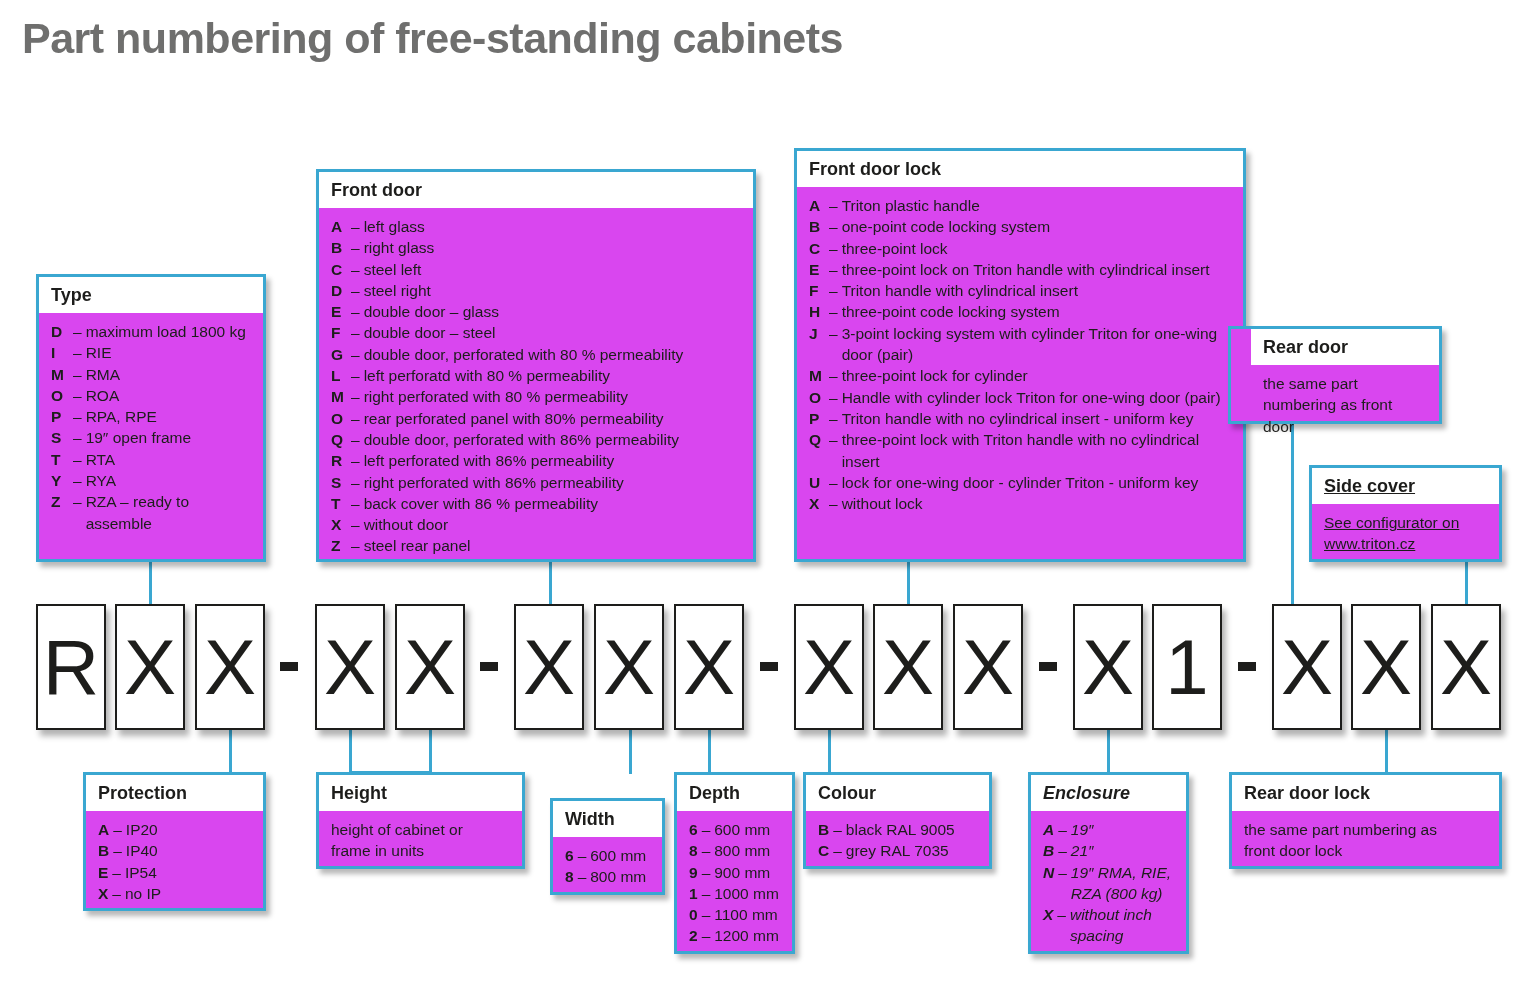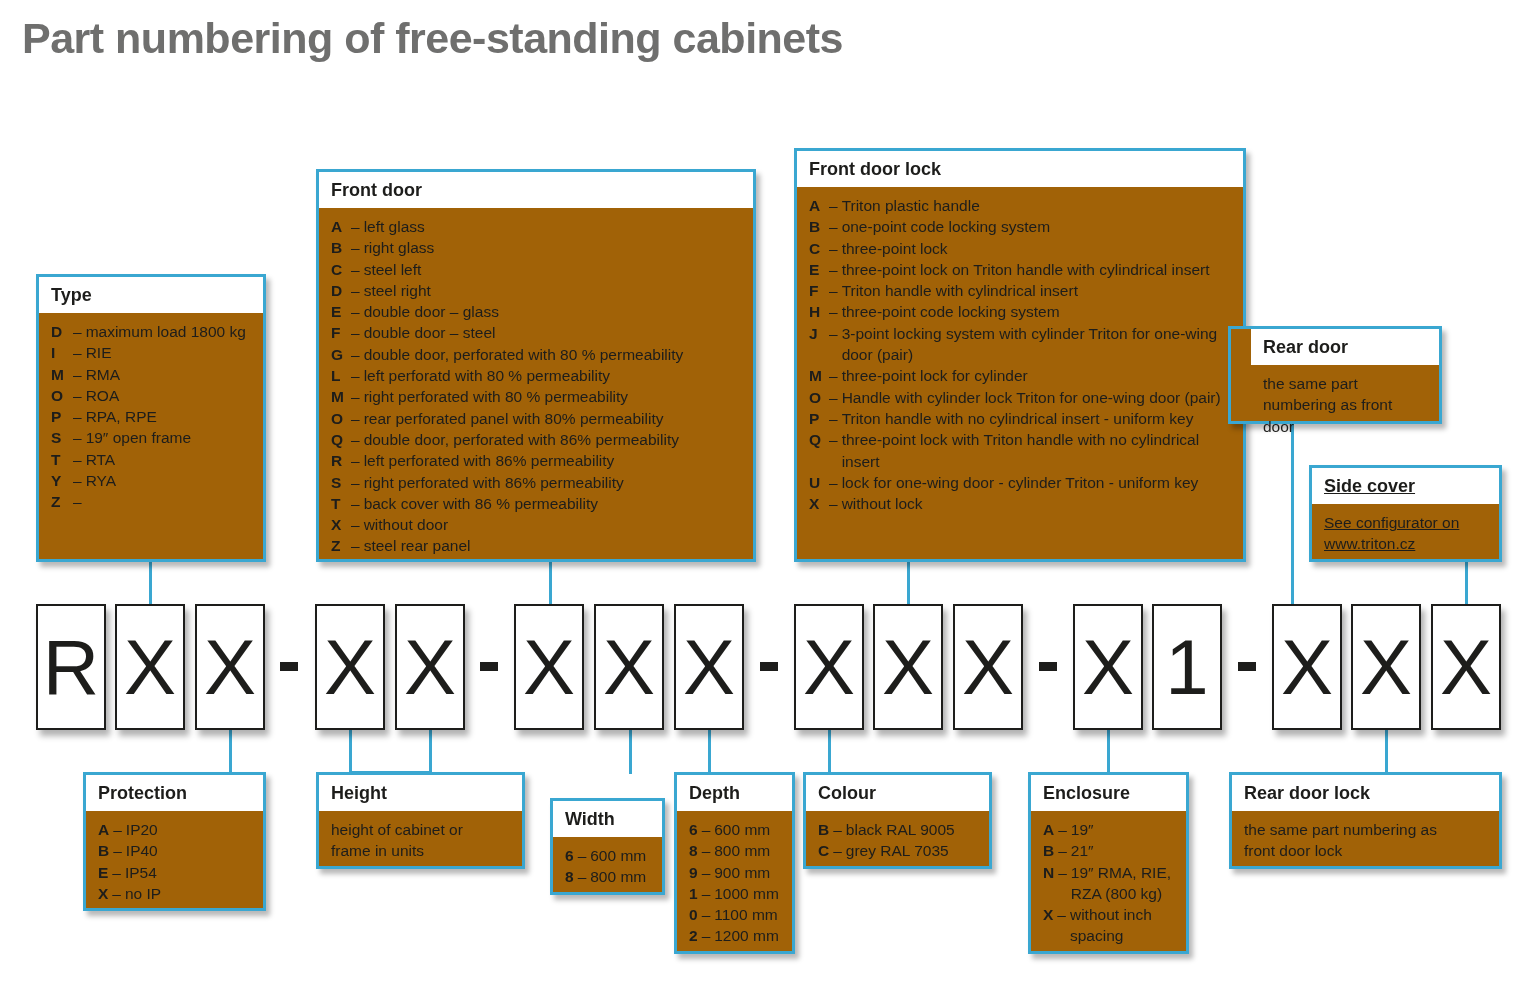--- a/index.html
+++ b/index.html
@@ -7,7 +7,7 @@
          font-family:"Liberation Sans", "DejaVu Sans", sans-serif; color:#1d1d1b; }
   .title { position:absolute; left:22px; top:14px; font-size:43px; font-weight:bold;
            color:#6f6f6e; letter-spacing:-0.5px; }
-  .box { position:absolute; border:3px solid #3aa7d1; background:#a16207;
+  .box { position:absolute; border:3px solid #3aa7d1; background:#d946ef;
          box-shadow:4px 5px 5px rgba(0,0,0,0.28); box-sizing:border-box; }
   .box .hd { background:#ffffff; font-weight:bold; font-size:18px; padding:5px 12px 5px 12px;
              height:26px; line-height:26px; }

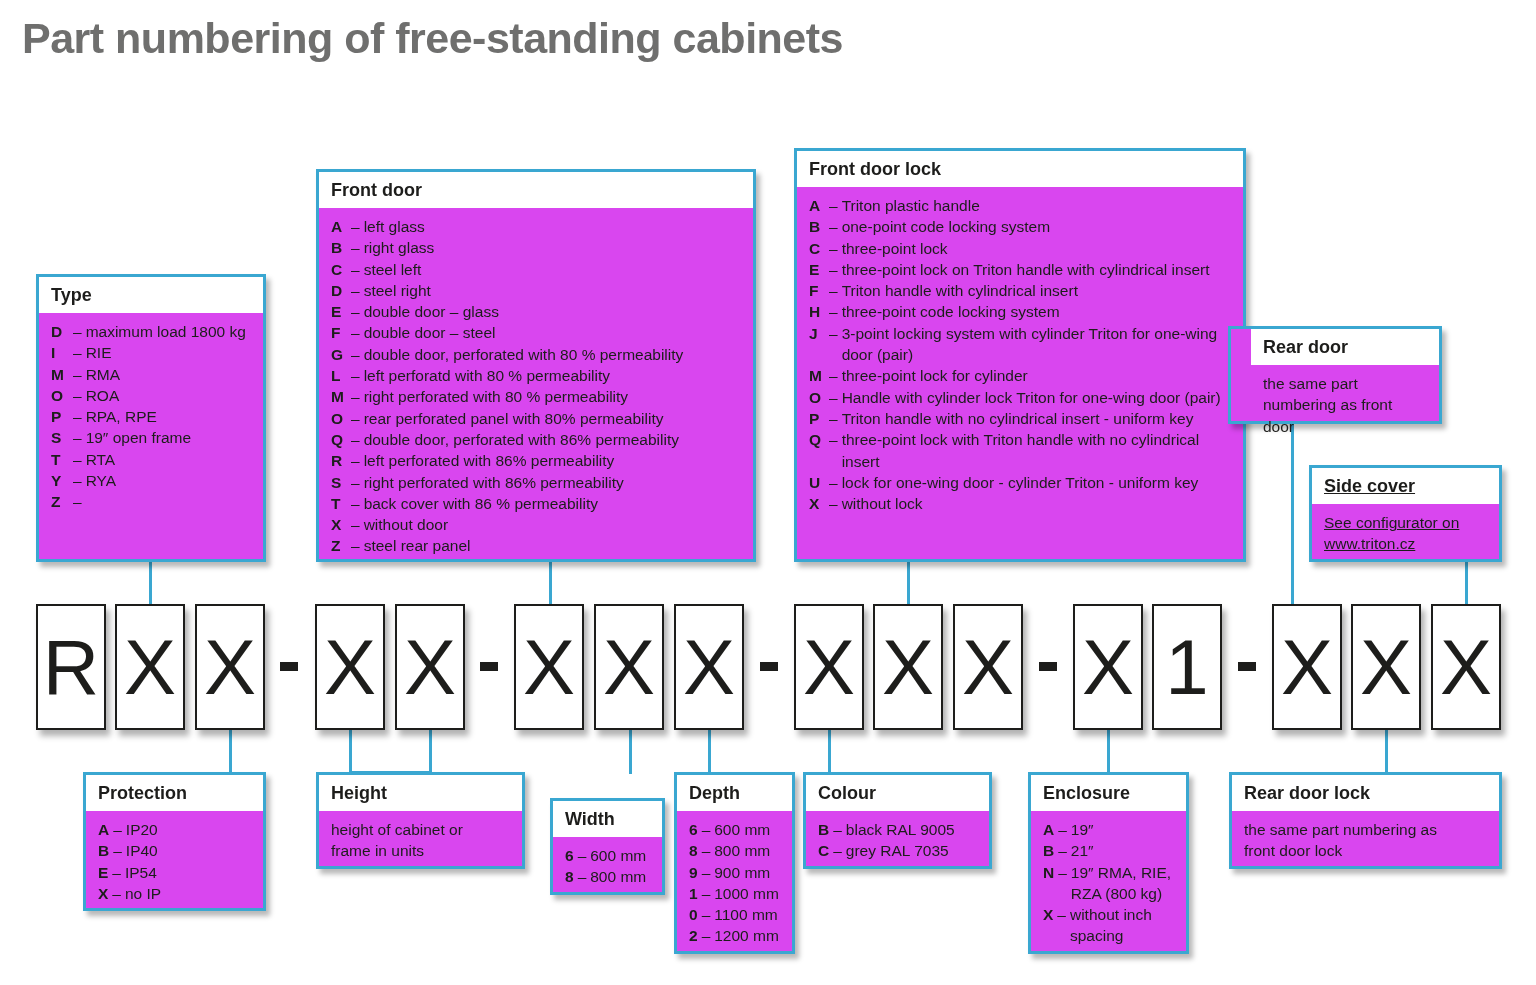--- a/index.html
+++ b/index.html
@@ -88,6 +88,7 @@
     <div class="row">
         <span class="k" style="width:18px">Z</span>
         <span class="sep">–</span>
+        <span class="v">RZA – ready to assemble</span>
       </div>
   </div>
 </div>

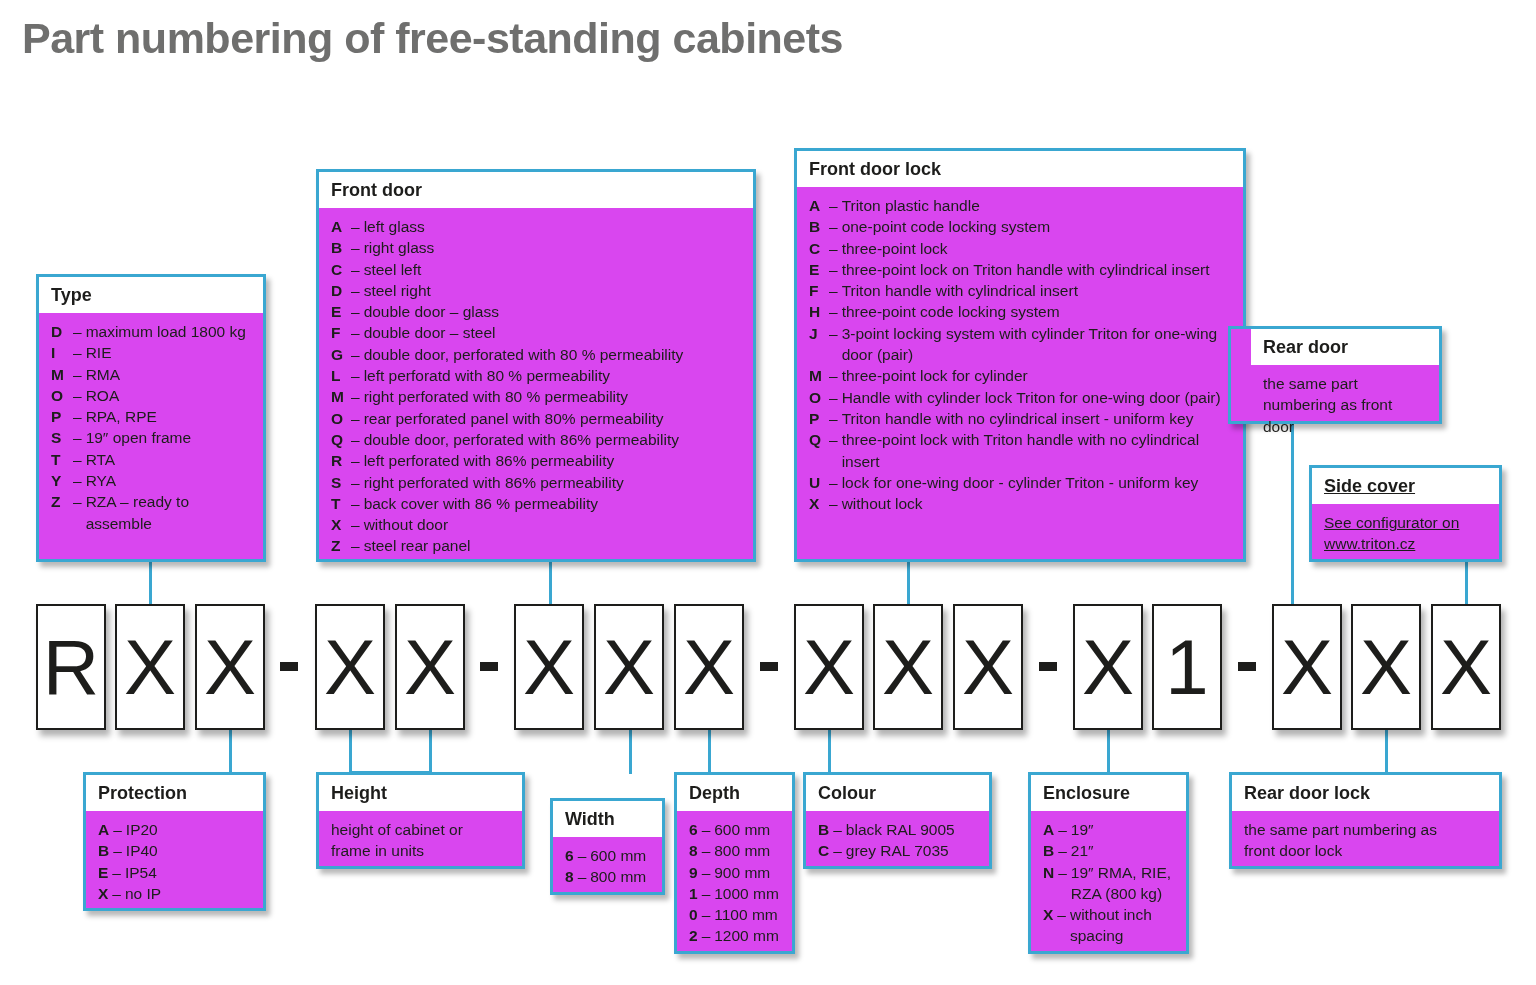--- a/index.html
+++ b/index.html
@@ -381,7 +381,7 @@
   </div>
 </div>
 
-<div class="box" style="left:1028px;top:772px;width:161px;height:182px;">
+<div class="box" style="left:1028px;top:772px;width:161px;height:182px;font-style:italic;">
   <div class="hd">Enclosure</div>
   <div class="bd">
     <div class="row">

